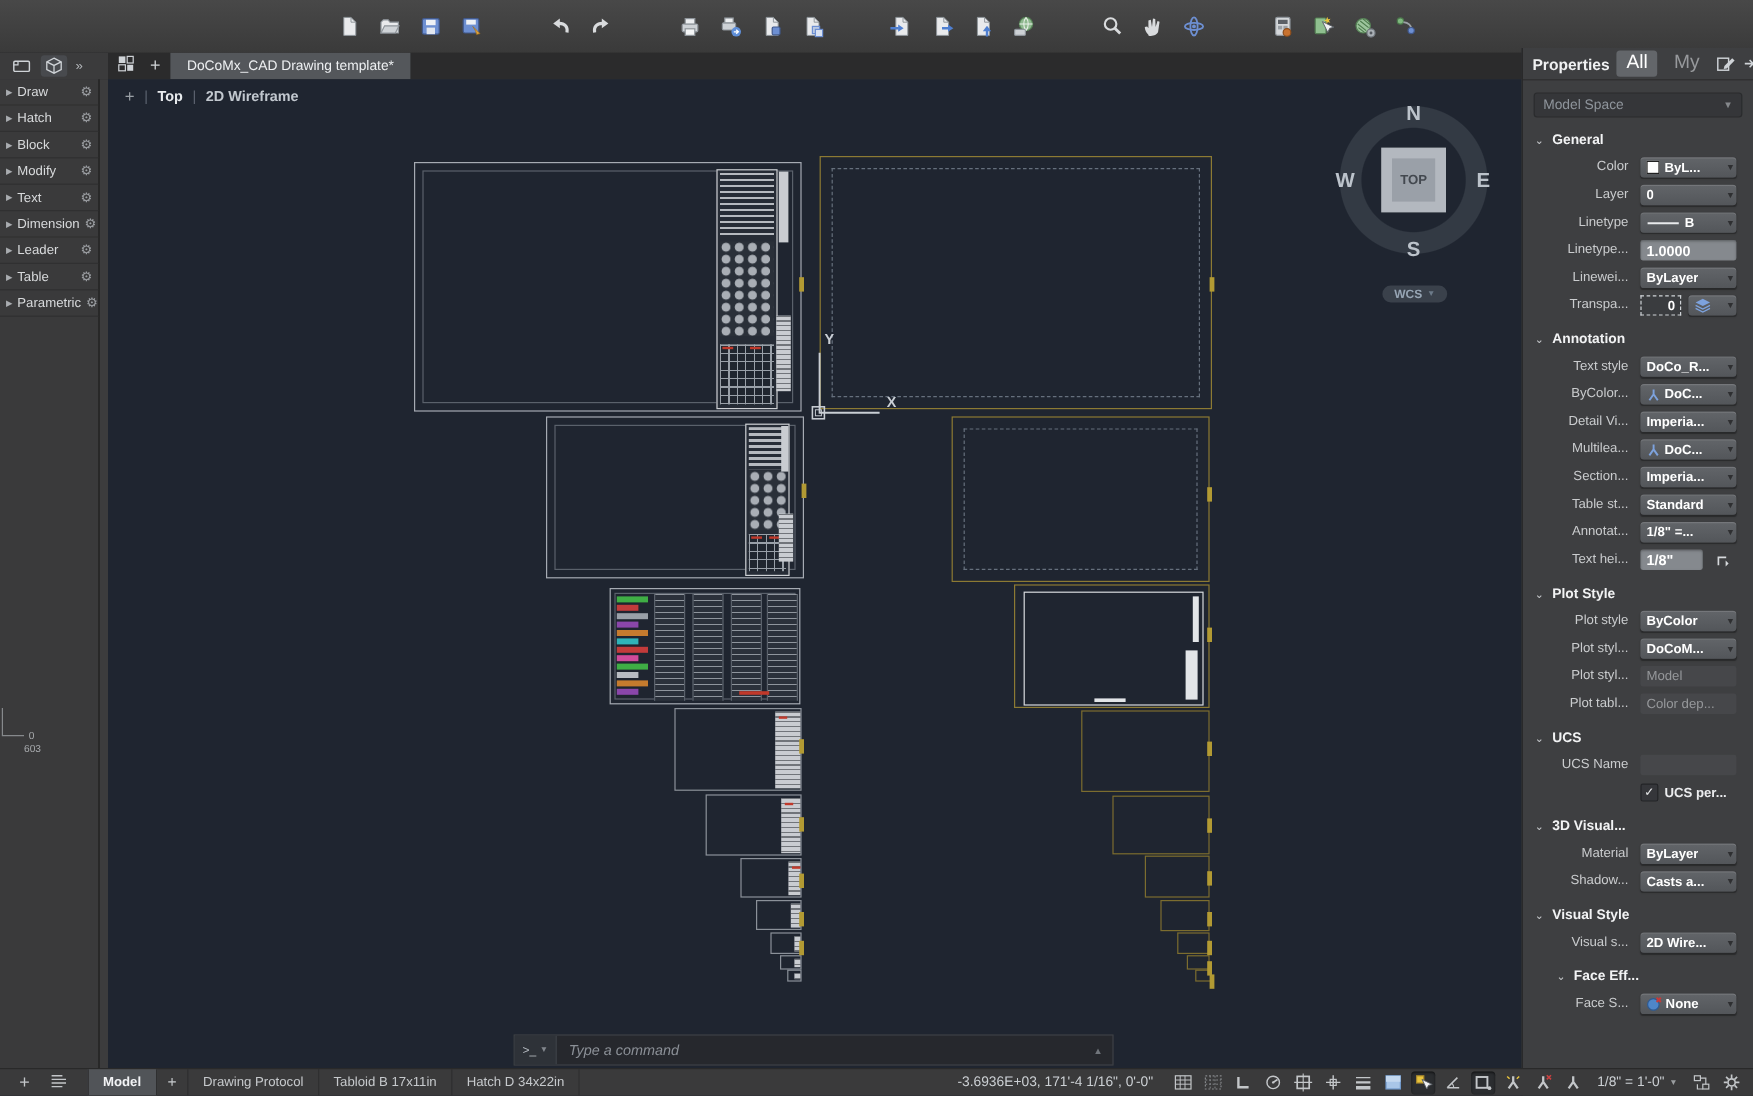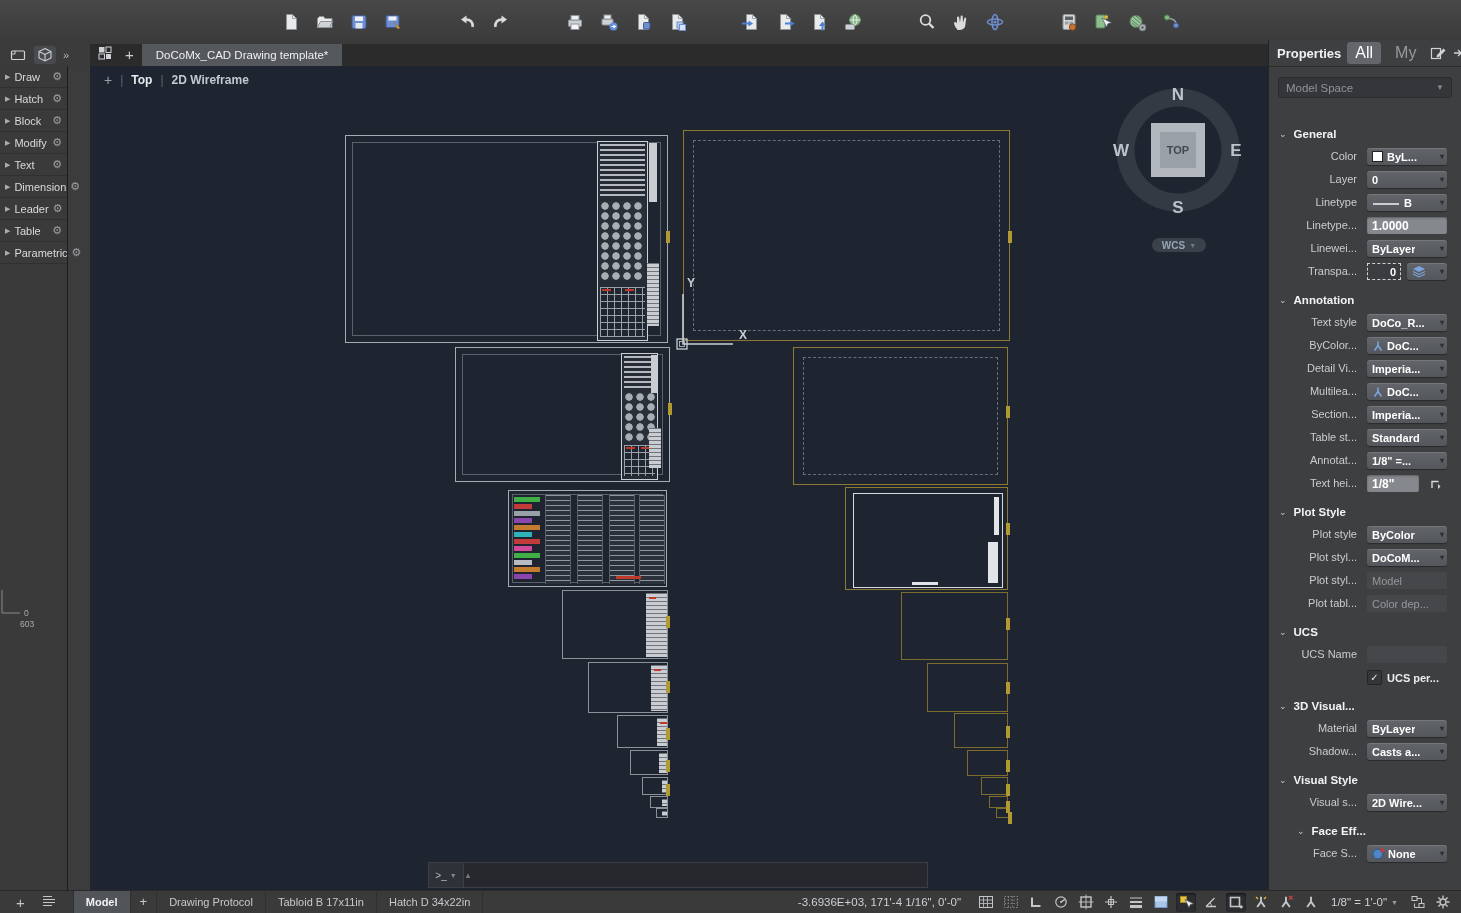--- a/index.html
+++ b/index.html
@@ -27,7 +27,7 @@
     padding:0 14px;white-space:nowrap}
 
   
-  #sidebar{position:absolute;left:0;top:66px;width:68px;height:824px;background:#3a3a3b;
+  #sidebar{position:absolute;left:0;top:66px;width:83px;height:824px;background:#3a3a3b;
     border-right:1px solid #1d1d1d;box-sizing:border-box}
   .srow{height:21px;border-bottom:1px solid #303031;display:flex;align-items:center;padding:0 5px;gap:4px}
   .tri{color:#a9acb0;font-size:7px}

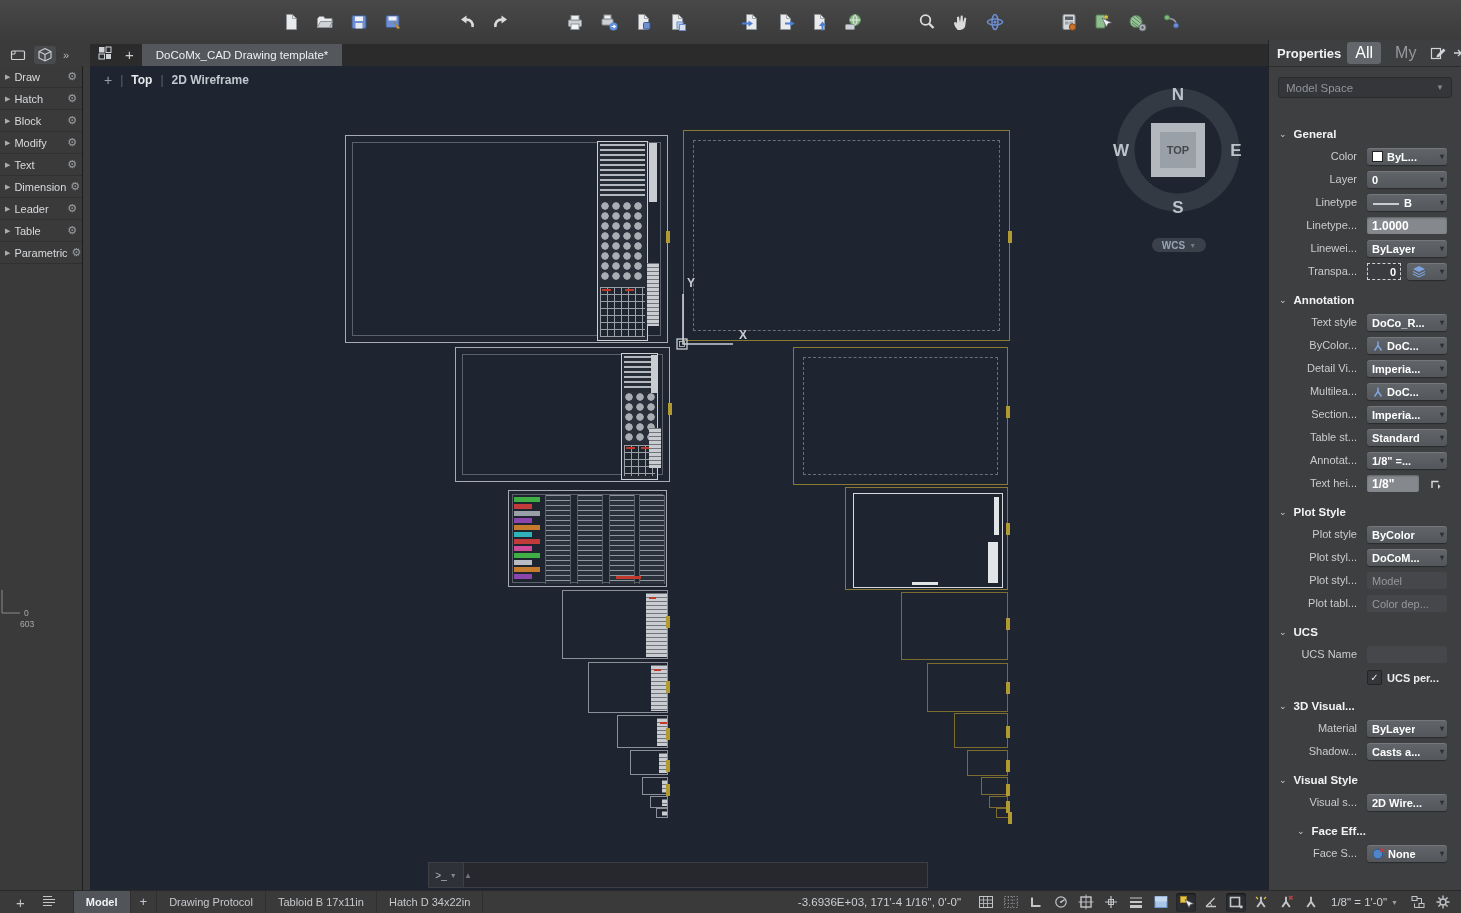--- a/index.html
+++ b/index.html
@@ -123,7 +123,7 @@
   .seg{font-size:16px;padding:2px 8px;border-radius:3px;color:#97999c}
   .seg.active{background:#63666a;color:#fff}
   .phicon{width:20px;display:flex;align-items:center;justify-content:center}
-  #space-dd{margin:10px 9px 19px;height:19px;background:#353639;border:1px solid #2a2b2d;border-radius:3px;
+  #space-dd{margin:10px 9px 2px;height:19px;background:#353639;border:1px solid #2a2b2d;border-radius:3px;
     color:#8f959c;font-size:11.5px;display:flex;align-items:center;padding:0 7px}
   .ddcaret{margin-left:auto;color:#85888c;font-size:8px}
   .sechead{display:flex;align-items:center;gap:7px;padding:11px 0 5px 10px}

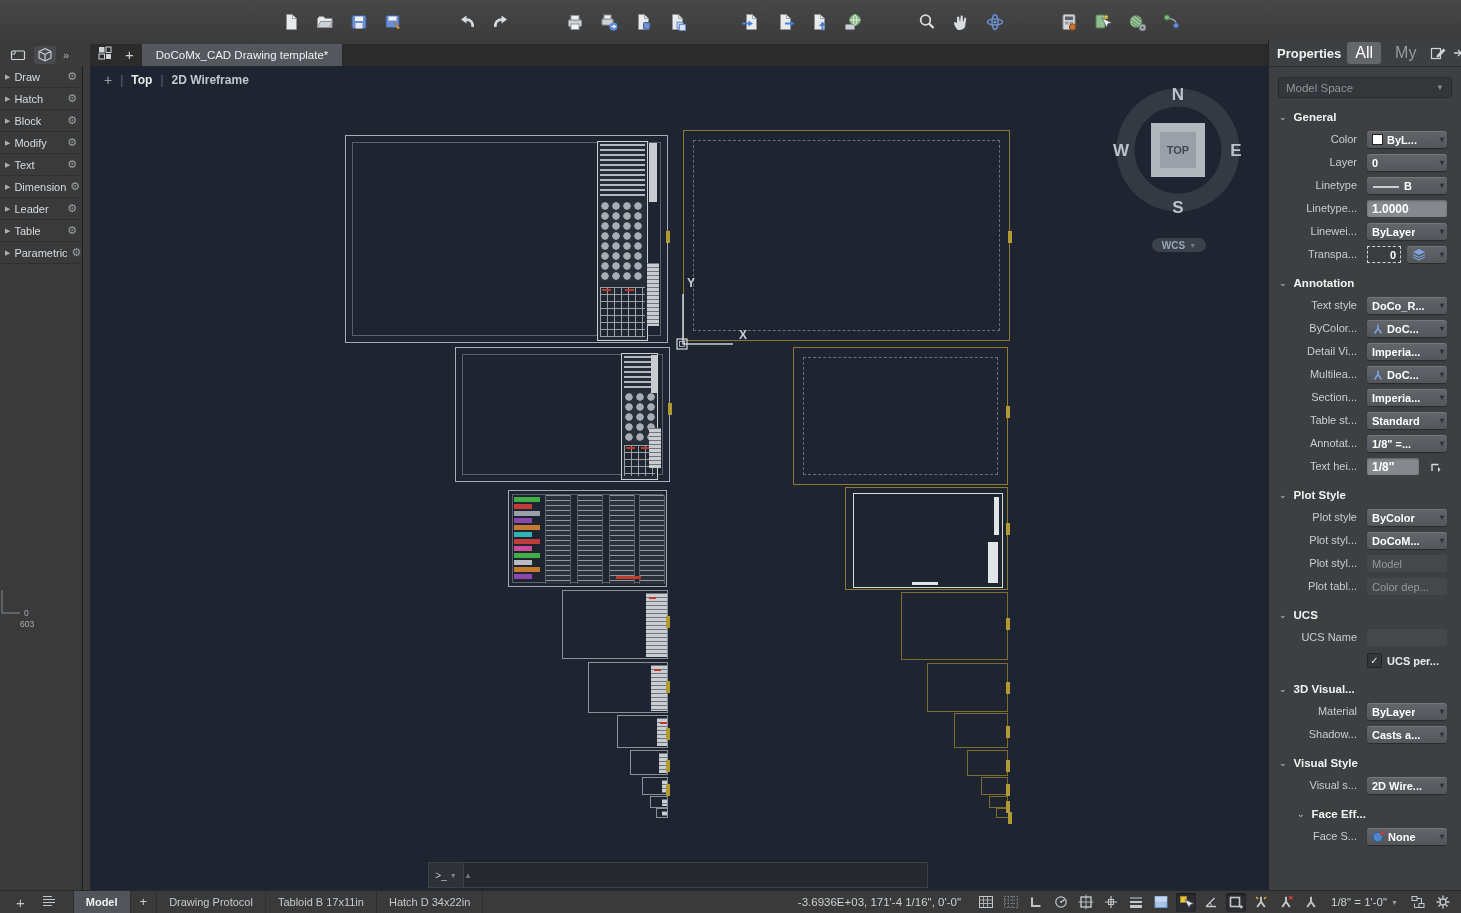--- a/index.html
+++ b/index.html
@@ -549,6 +549,7 @@
       <span>&gt;_</span>
       <span class="c">▼</span>
     </div>
+    <div id="cmdtext">Type a command</div>
     <div id="cmdcaret">▲</div>
   </div>
 </div>

